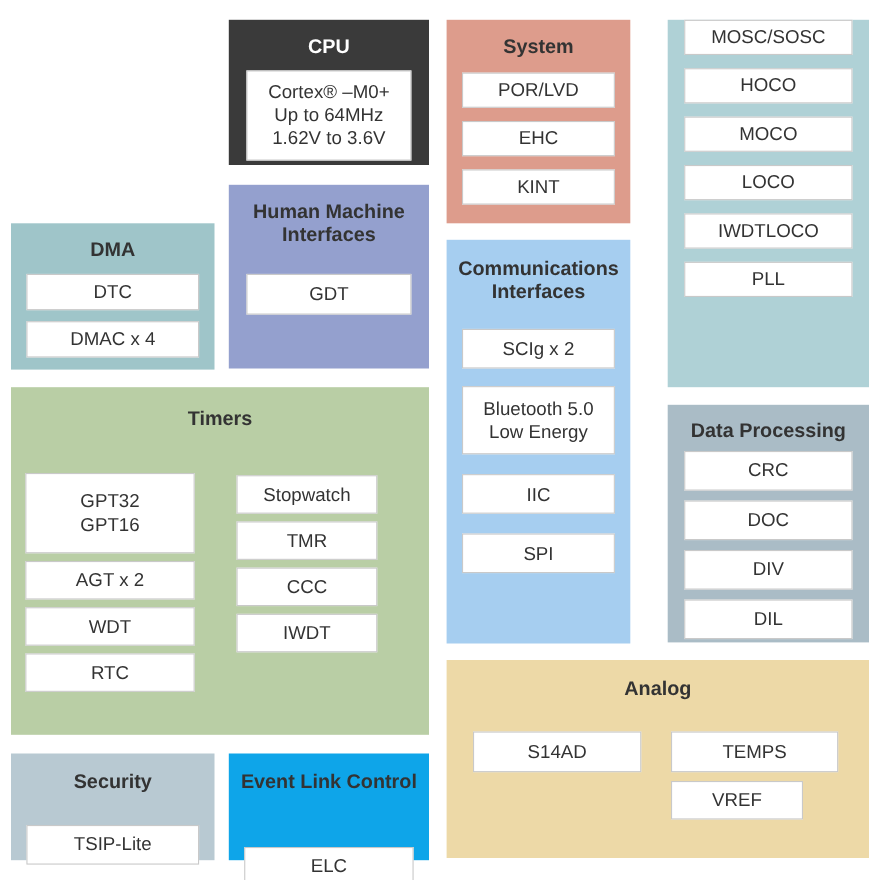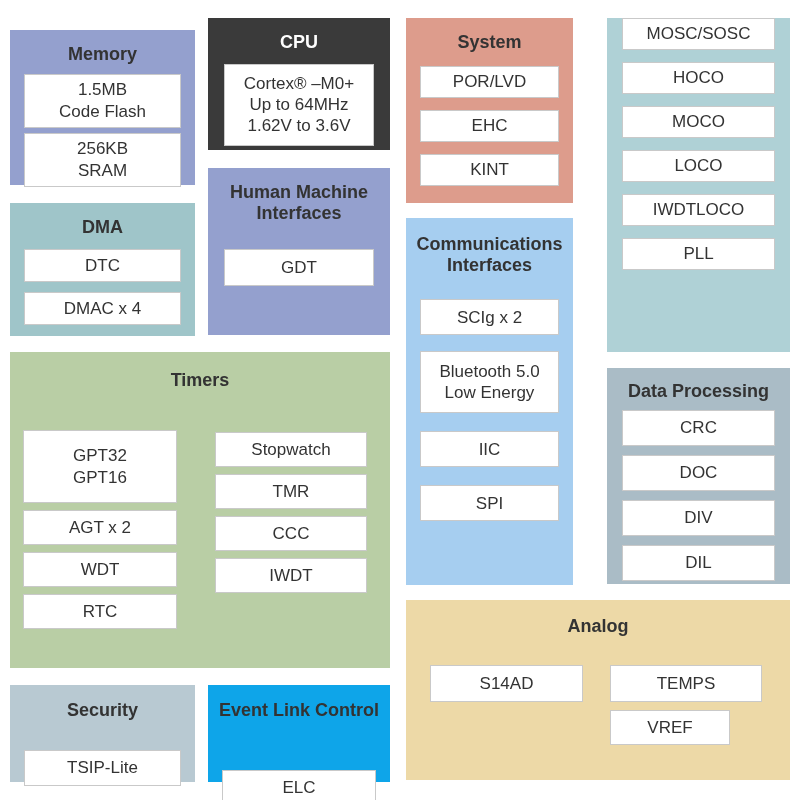--- a/index.html
+++ b/index.html
@@ -82,13 +82,6 @@
 
 <div class="diagram">
 
-  <div class="block b-memory" style="background-color: rgb(148, 160, 206);">
-    <div class="block-title">Memory</div>
-    <div class="box">1.5MB
-Code Flash</div>
-    <div class="box">256KB
-SRAM</div>
-  </div>
 
   <div class="block b-cpu" style="background-color: rgb(58, 58, 58);">
     <div class="block-title">CPU</div>

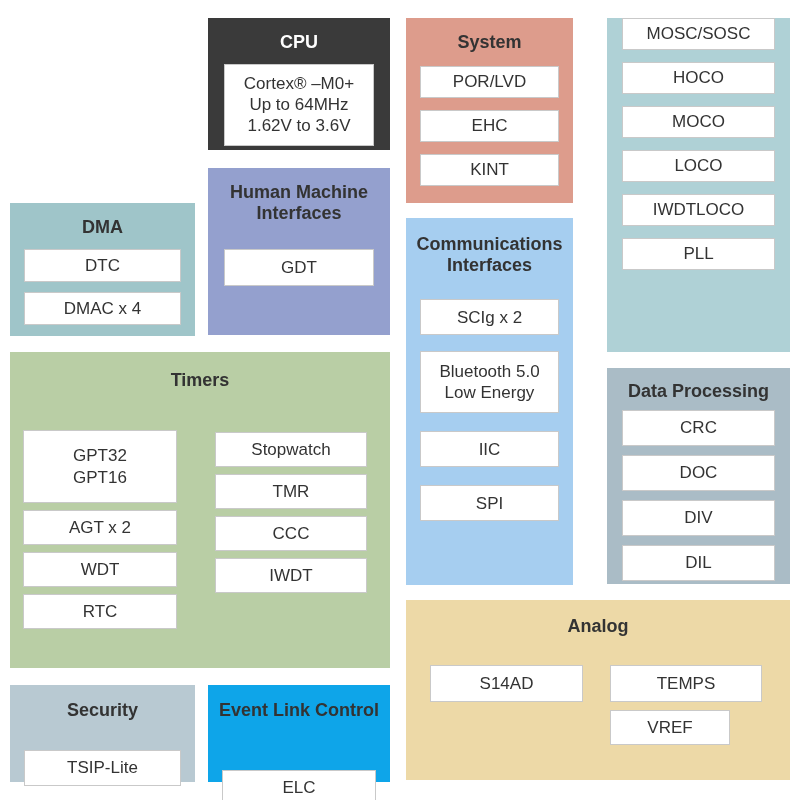--- a/index.html
+++ b/index.html
@@ -64,7 +64,7 @@
   .b-timers .block-title { margin:18px 0 0; }
   .t-col { position:absolute; display:flex; flex-direction:column; gap:7px; }
   .t-left  { left:13px;  top:78px; width:154px; }
-  .t-right { left:205px; top:80px; width:152px; }
+  .t-right { left:205px; top:80px; width:128px; }
   .t-col .box { margin:0; height:35px;text-align:center; }
   .t-col .box-gpt { height:73px; }
 

